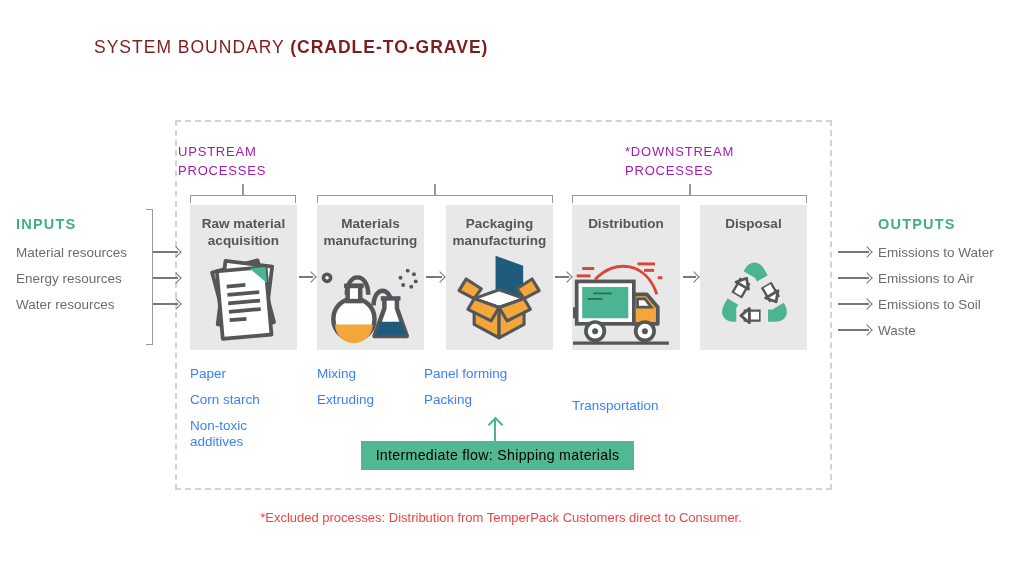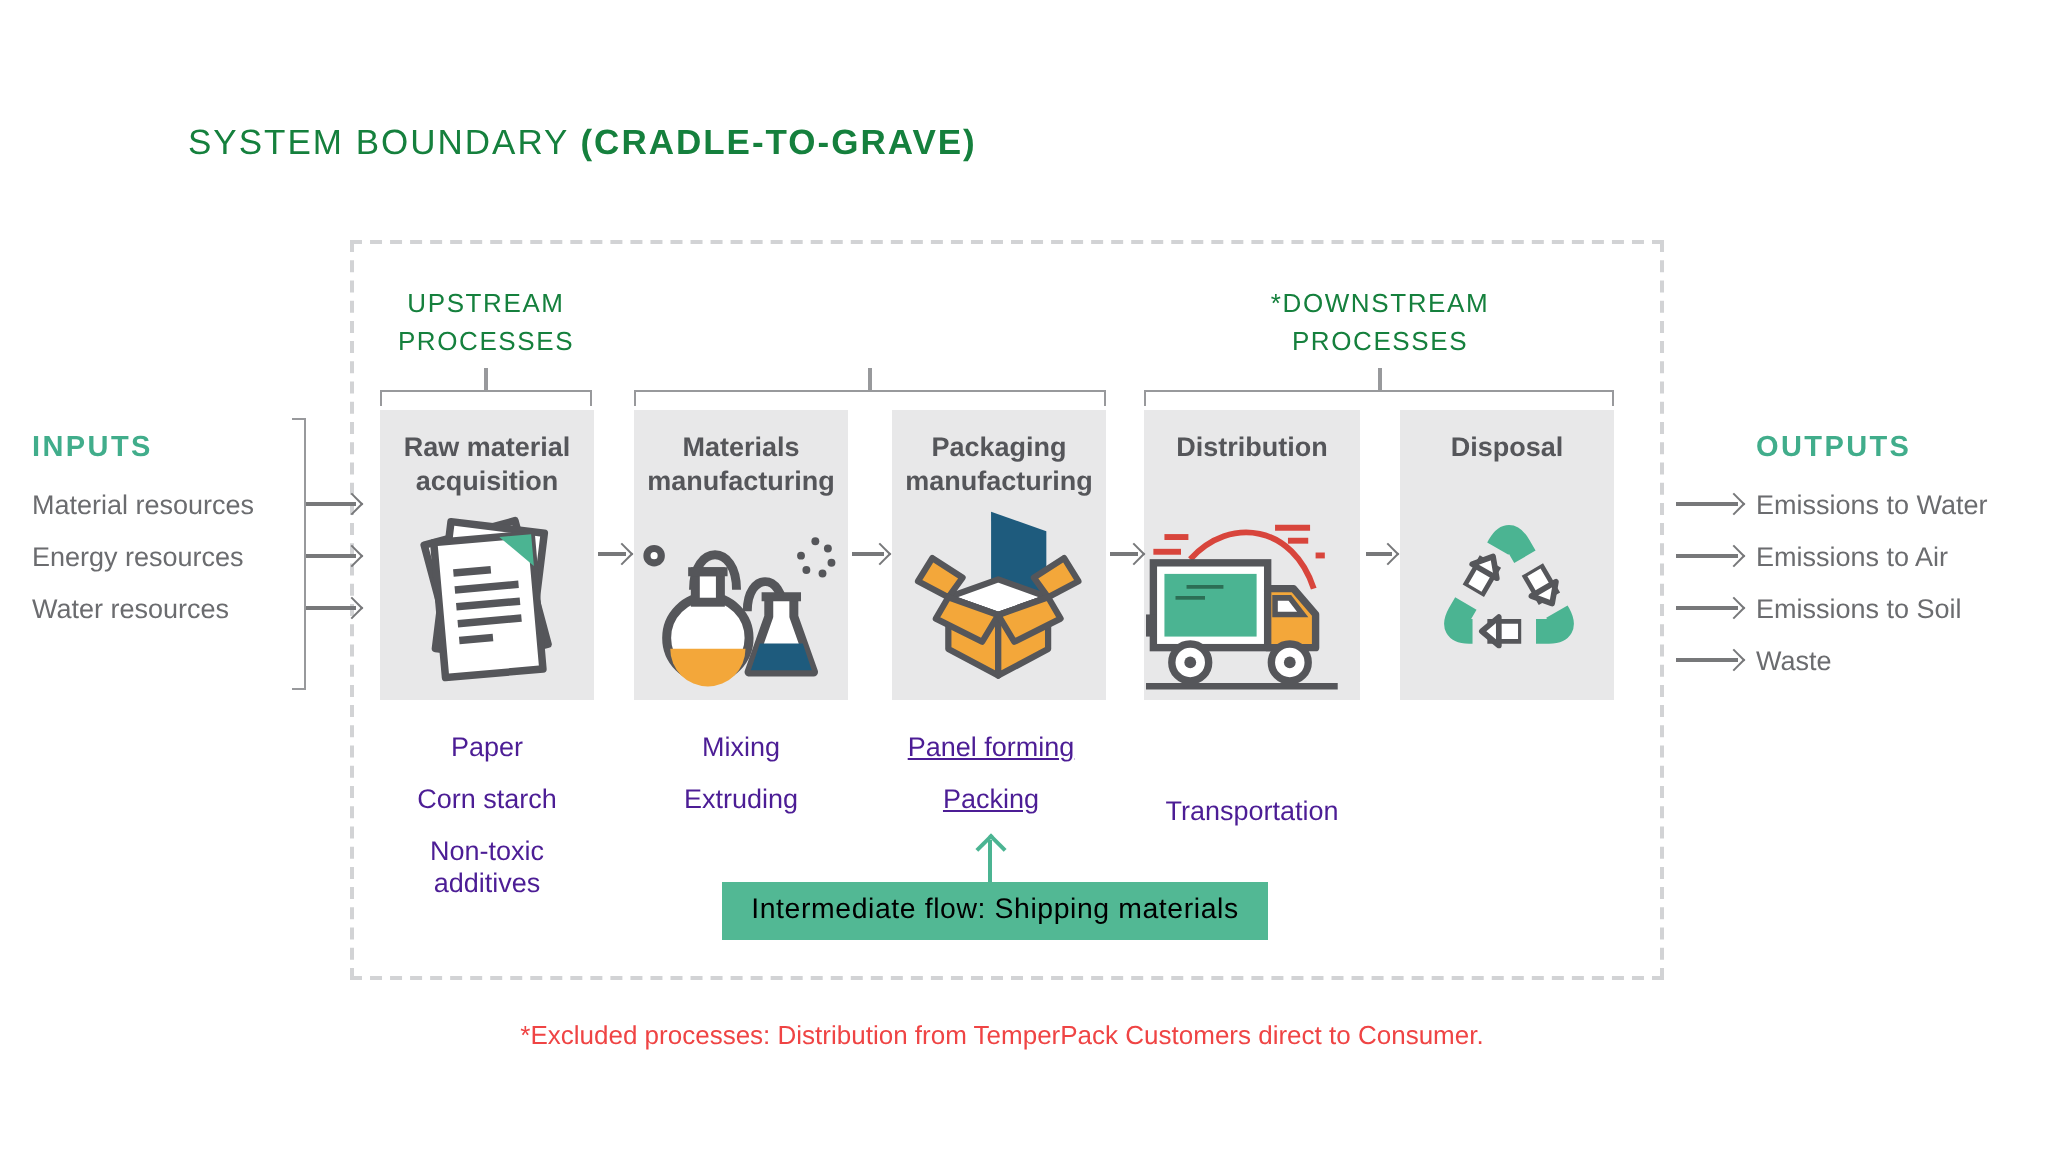--- a/index.html
+++ b/index.html
@@ -8,7 +8,7 @@
   .abs{position:absolute;}
 
   
-  .title{left:94px;top:61px;font-size:17.5px;letter-spacing:1px;color:#15803d;white-space:nowrap;}
+  .title{left:94px;top:37px;font-size:17.5px;letter-spacing:1px;color:#7f1d1d;white-space:nowrap;}
   .title .bold{font-weight:700;}
 
   

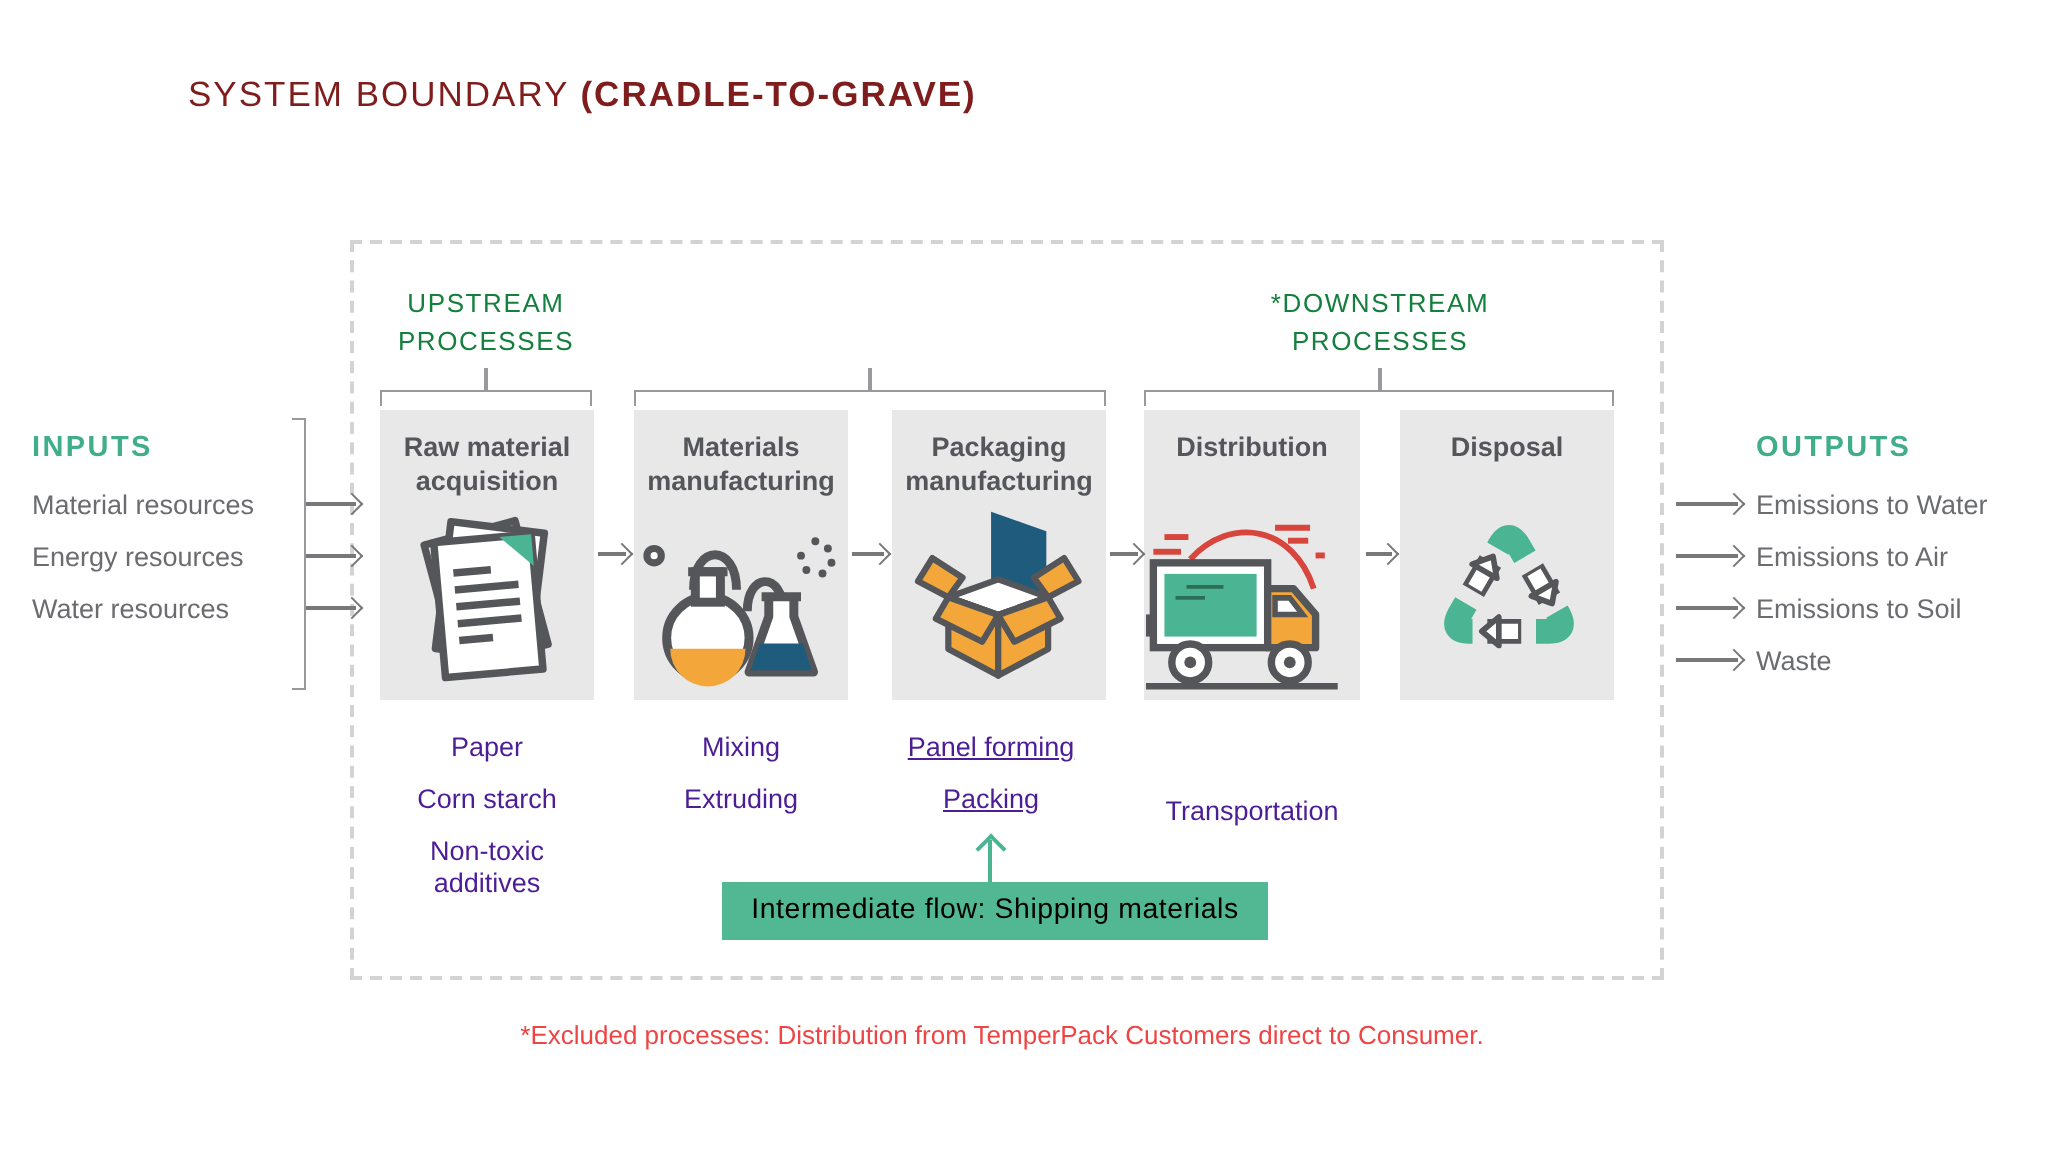--- a/index.html
+++ b/index.html
@@ -15,8 +15,8 @@
   .boundary{left:175px;top:120px;width:657px;height:370px;border:2px dashed #d2d3d5;box-sizing:border-box;}
 
   
-  .group-label{top:142px;width:130px;text-align:center;font-size:13px;line-height:19px;
-               letter-spacing:.8px;color:#15803d;}
+  .group-label{top:142px;width:130px;text-align:left;font-size:13px;line-height:19px;
+               letter-spacing:.8px;color:#a21caf;}
   .bracket{top:195px;height:8px;border:1.5px solid #98999c;border-bottom:none;box-sizing:border-box;}
   .stem{top:184px;width:1.5px;height:11px;background:#98999c;}
 

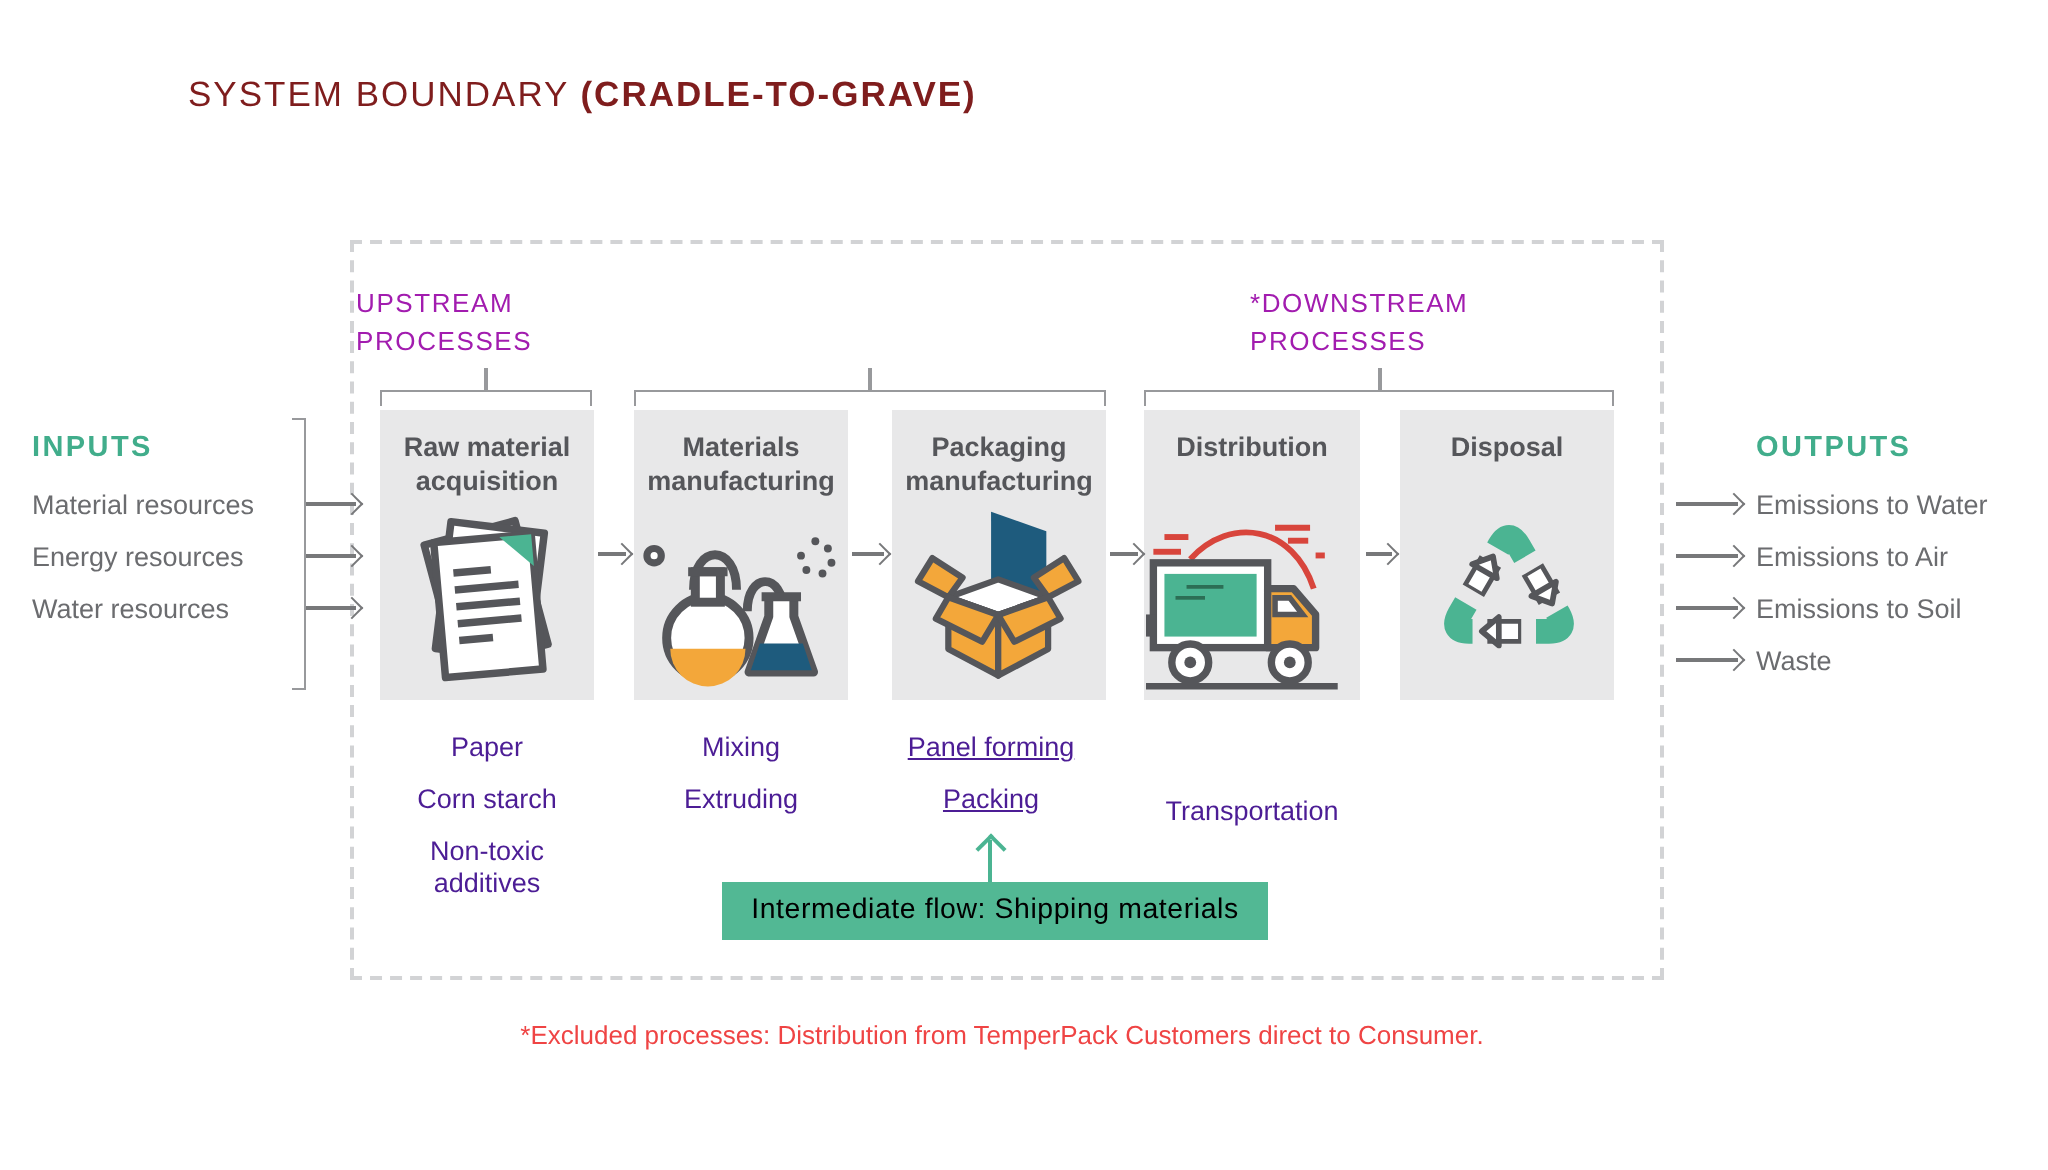--- a/index.html
+++ b/index.html
@@ -26,7 +26,7 @@
                line-height:17px;color:#55565a;}
 
   
-  .subcol{top:366px;width:107px;text-align:center;color:#4c1d95;font-size:13.5px;}
+  .subcol{top:366px;width:107px;color:#3b82f6;font-size:13.5px;}
   .subcol div{line-height:16px;margin-bottom:10px;}
 
   

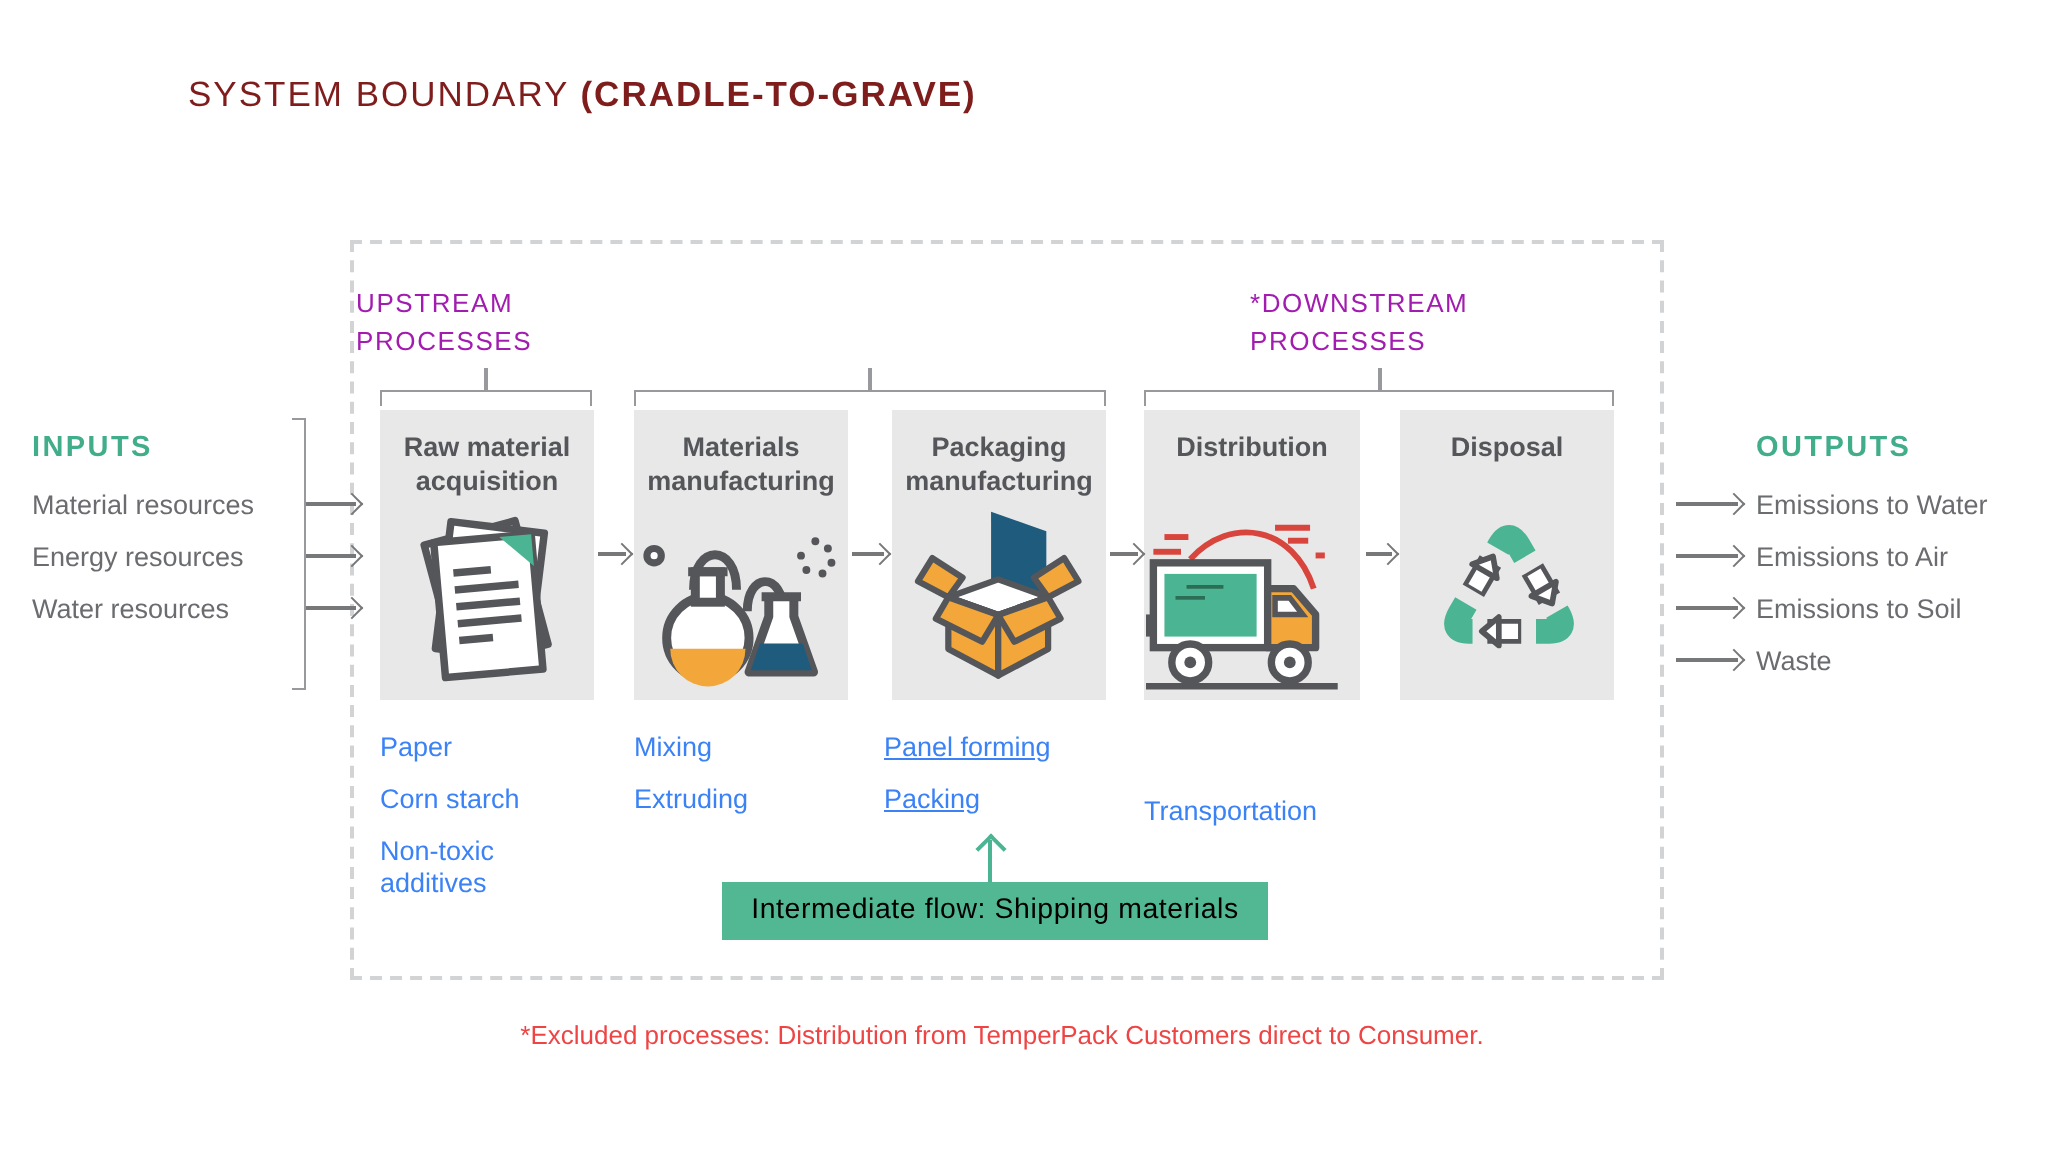--- a/index.html
+++ b/index.html
@@ -193,7 +193,7 @@
     <div>Mixing</div>
     <div>Extruding</div>
   </div>
-  <div class="abs subcol" style="left:442px;text-decoration:underline;">
+  <div class="abs subcol" style="left:424px;">
     <div>Panel forming</div>
     <div>Packing</div>
   </div>

